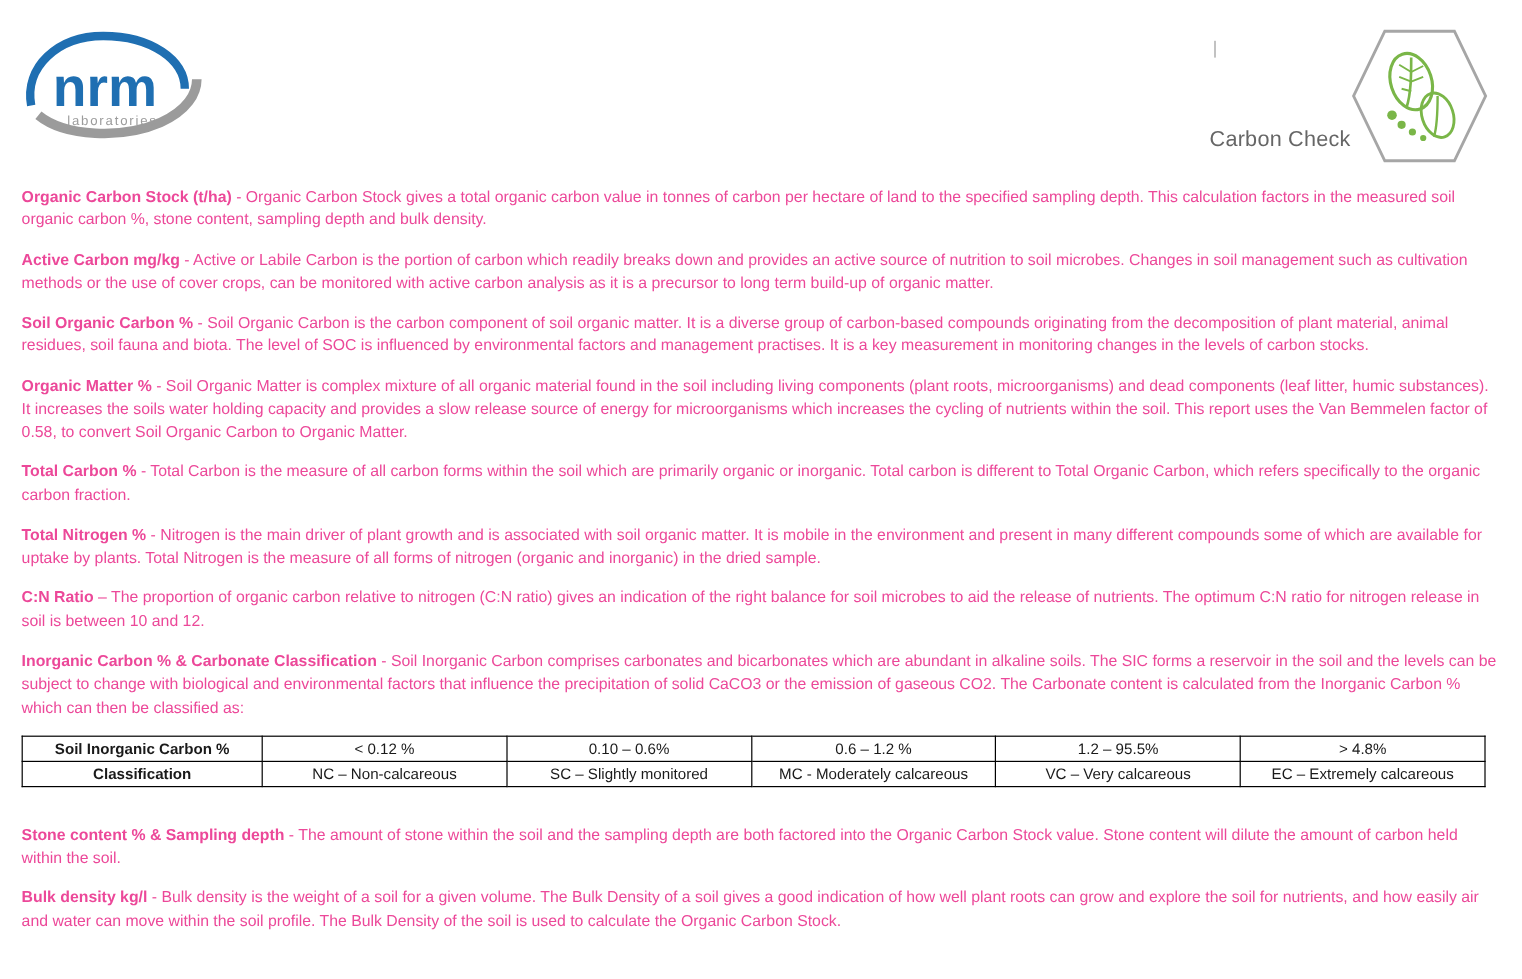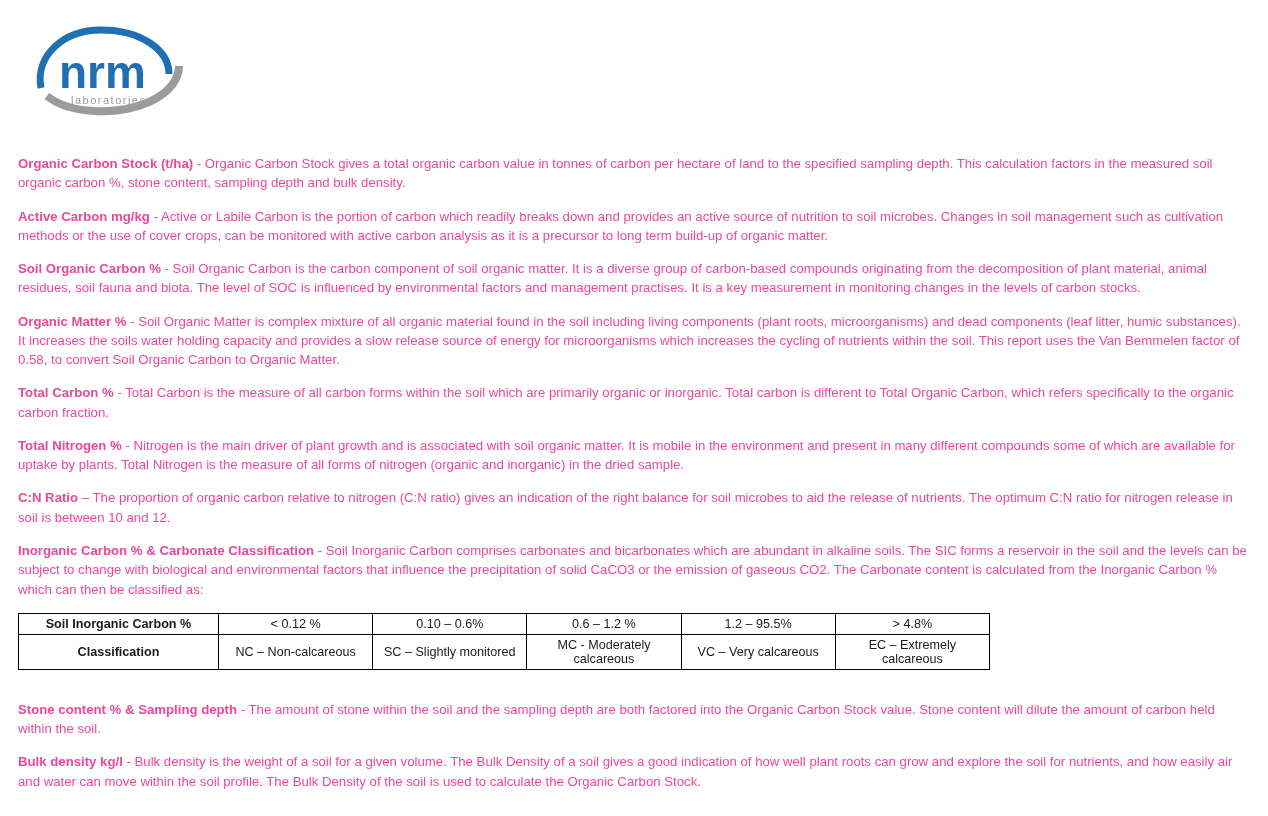--- a/index.html
+++ b/index.html
@@ -24,7 +24,7 @@
   }
   .logo {
     position: absolute;
-    left: 29px;
+    left: 14px;
     top: 16px;
     width: 160px;
     height: 104px;

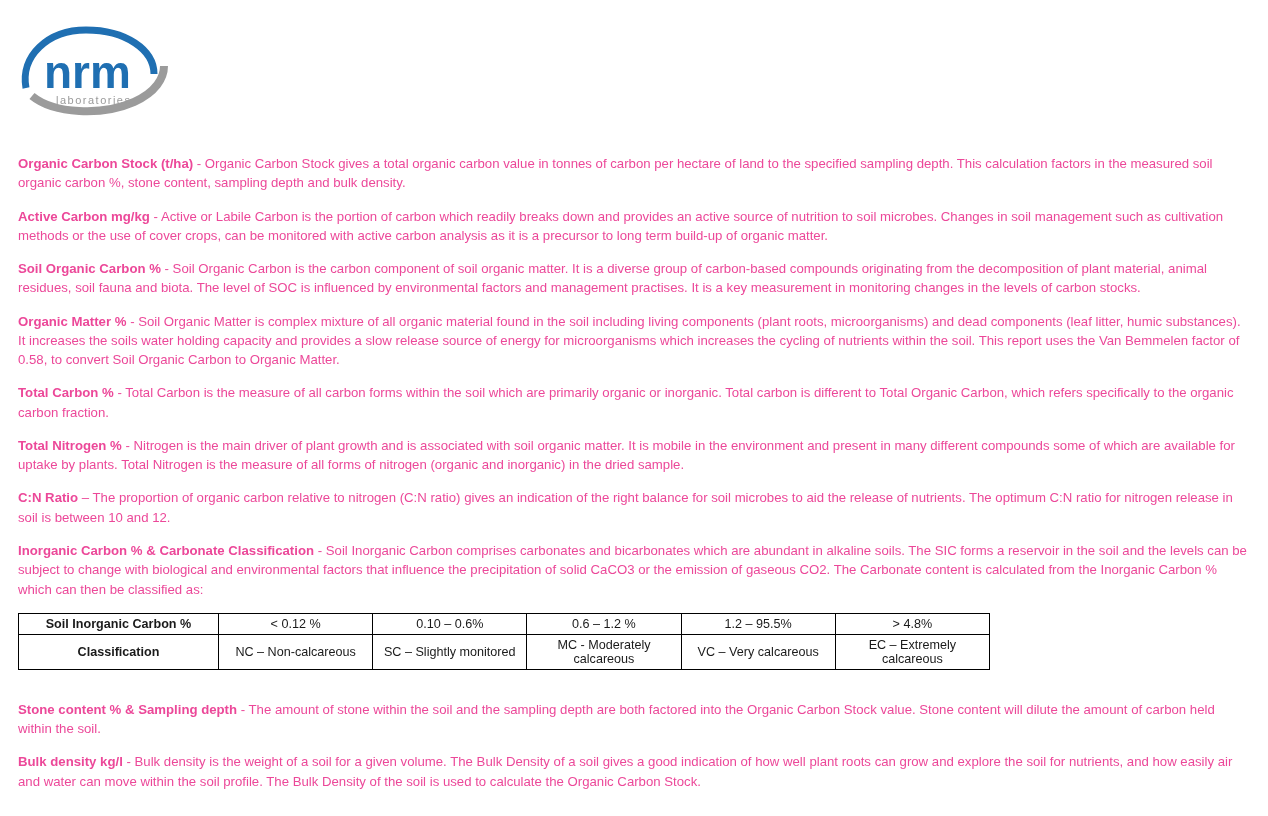--- a/index.html
+++ b/index.html
@@ -110,6 +110,24 @@
     </svg>
   </div>
 
+  <div class="carbon-check">
+    <div class="cc-tick"></div>
+    <div class="cc-label">Carbon Check</div>
+    <div class="cc-hex">
+      <svg width="118" height="116" viewBox="0 0 118 116" xmlns="http://www.w3.org/2000/svg">
+        <polygon points="30,4 88,4 114,58 88,112 30,112 4,58" fill="none" stroke="#a6a6a6" stroke-width="2.4"></polygon>
+        <ellipse cx="52" cy="46" rx="17" ry="24" transform="rotate(-18 52 46)" fill="none" stroke="#7ab648" stroke-width="2.6"></ellipse>
+        <path d="M52 26 C52 40, 52 56, 48 68" fill="none" stroke="#7ab648" stroke-width="2.2"></path>
+        <path d="M52 38 L42 32 M52 46 L42 42 M52 54 L44 52 M52 38 L62 33 M52 46 L62 42" stroke="#7ab648" stroke-width="1.6" fill="none"></path>
+        <ellipse cx="74" cy="74" rx="13" ry="19" transform="rotate(-18 74 74)" fill="none" stroke="#7ab648" stroke-width="2.4"></ellipse>
+        <path d="M74 58 C74 70, 74 82, 71 92" fill="none" stroke="#7ab648" stroke-width="2"></path>
+        <circle cx="36" cy="74" r="4" fill="#7ab648"></circle>
+        <circle cx="44" cy="82" r="3.4" fill="#7ab648"></circle>
+        <circle cx="53" cy="88" r="3" fill="#7ab648"></circle>
+        <circle cx="62" cy="93" r="2.6" fill="#7ab648"></circle>
+      </svg>
+    </div>
+  </div>
 
 </div>
 

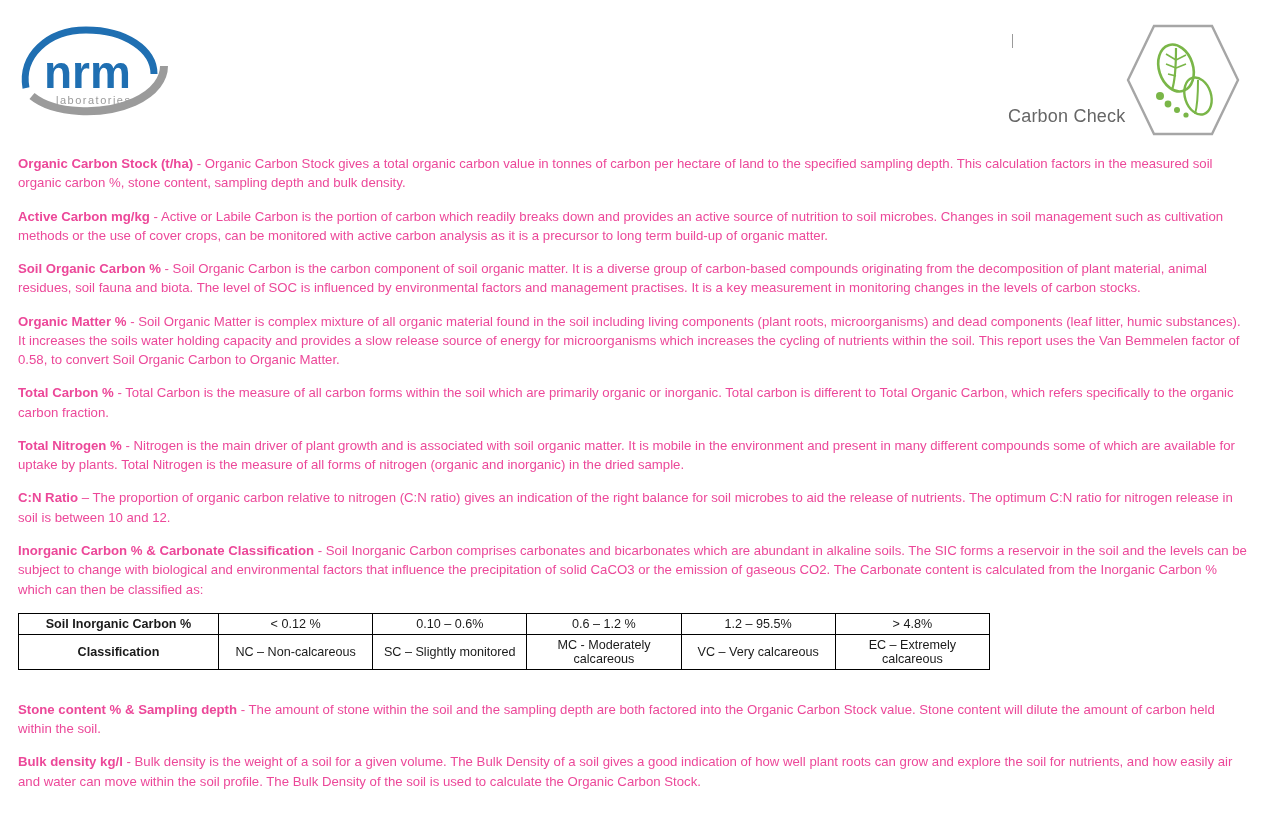--- a/index.html
+++ b/index.html
@@ -79,7 +79,7 @@
   
   table.class-table {
     border-collapse: collapse;
-    width: 972px;
+    width: 1220px;
     margin: 2px 0 30px 0;
     table-layout: fixed;
   }

